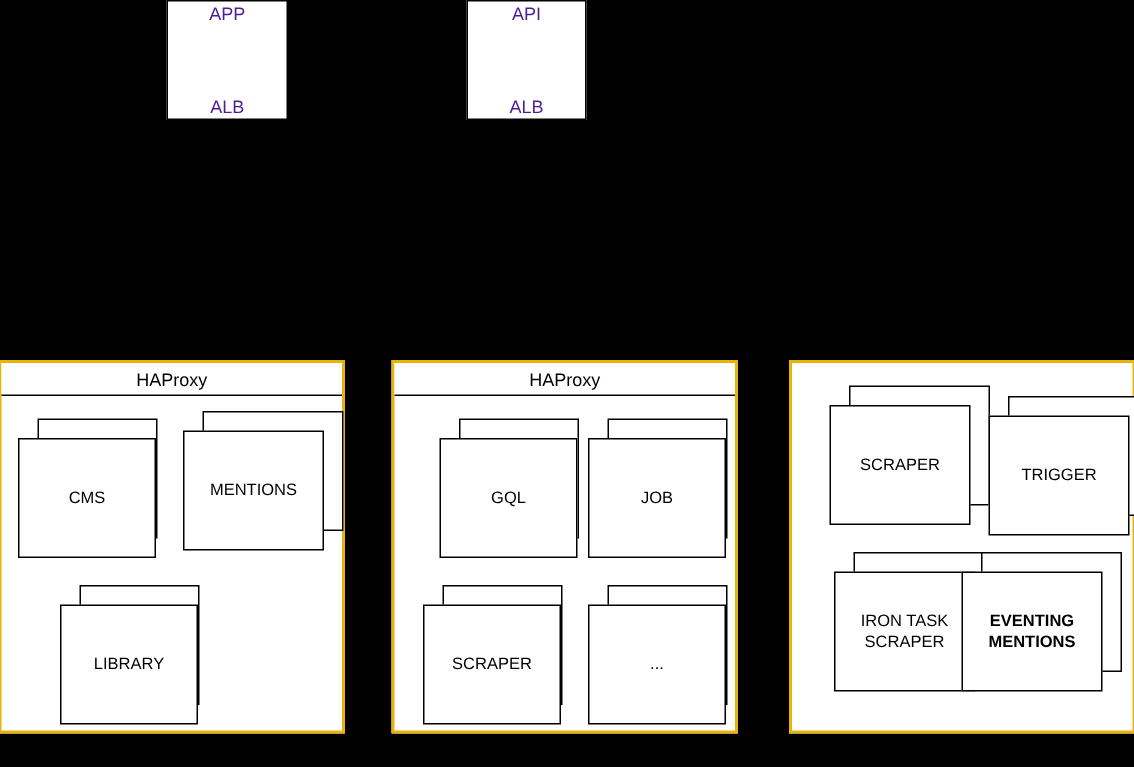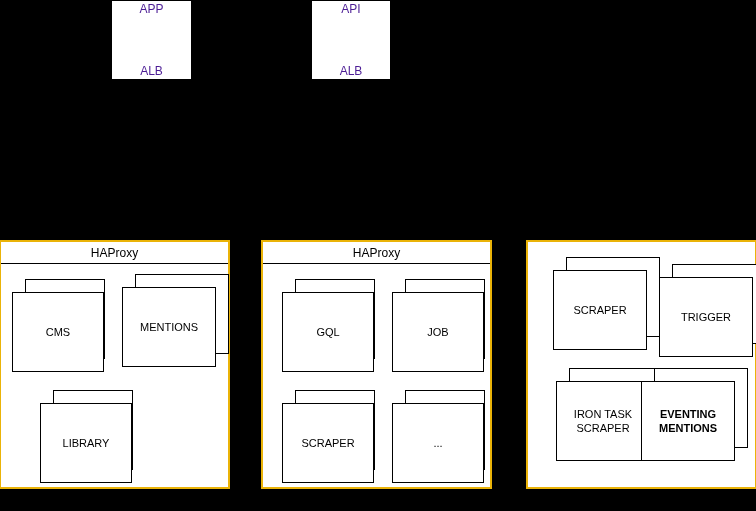--- a/index.html
+++ b/index.html
@@ -140,7 +140,7 @@
       <span>HAProxy</span>
     </div>
     <div class="panel-body">
-      <div class="card-stack" style="left:19px; top:15px;padding-left:34px;">
+      <div class="card-stack" style="left:30px; top:15px;padding-left:34px;">
         <div class="card-back"></div>
         <div class="card-front">
           <span>GQL</span>

